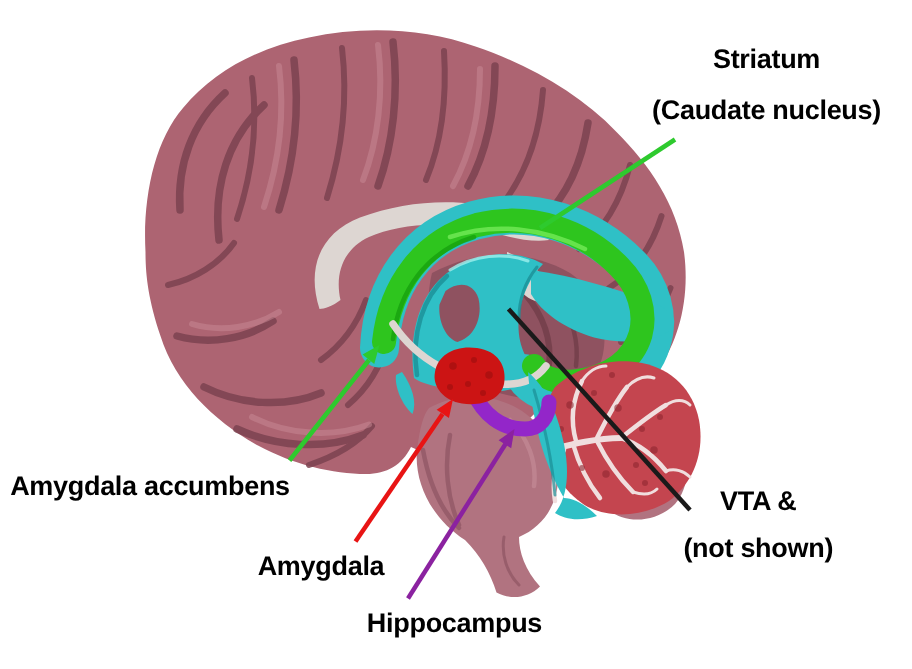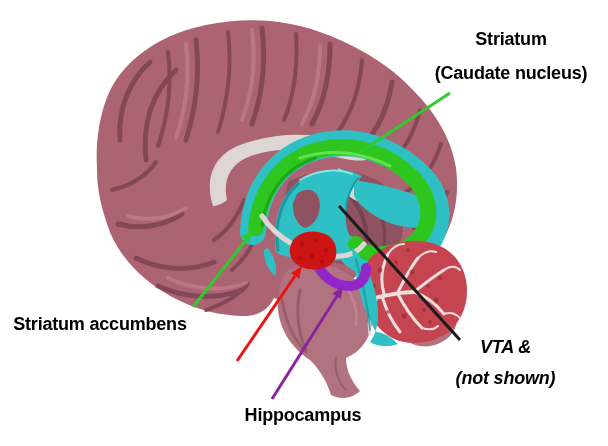--- a/index.html
+++ b/index.html
@@ -178,7 +178,7 @@
     <span>(Caudate nucleus)</span>
   </div>
 
-  <div class="label lbl-accumbens">Striatum accumbens</div>
+  <div class="label lbl-accumbens">Amygdala accumbens</div>
 
 
   <div class="label lbl-hippocampus">Hippocampus</div>

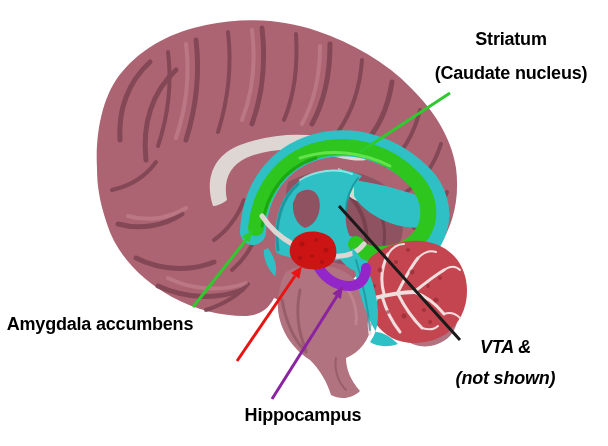--- a/index.html
+++ b/index.html
@@ -18,7 +18,7 @@
   .lbl-accumbens   { left:1px;   top:315px; width:198px; line-height:18px; }
   .lbl-amygdala    { left:164px; top:368px; width:100px; line-height:18px; }
   .lbl-hippocampus { left:237px; top:406px; width:132px; line-height:18px;text-align:center; }
-  .lbl-vta         { left:413px; top:332px; width:185px; line-height:31px;font-style:italic; }
+  .lbl-vta         { left:413px; top:319px; width:185px; line-height:31px; }
 </style>
 </head>
 <body>

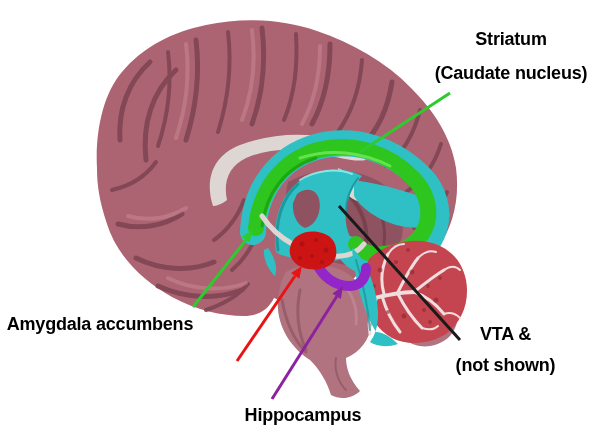--- a/index.html
+++ b/index.html
@@ -180,6 +180,7 @@
 
   <div class="label lbl-accumbens">Amygdala accumbens</div>
 
+  <div class="label lbl-amygdala">Amygdala</div>
 
   <div class="label lbl-hippocampus">Hippocampus</div>
 

